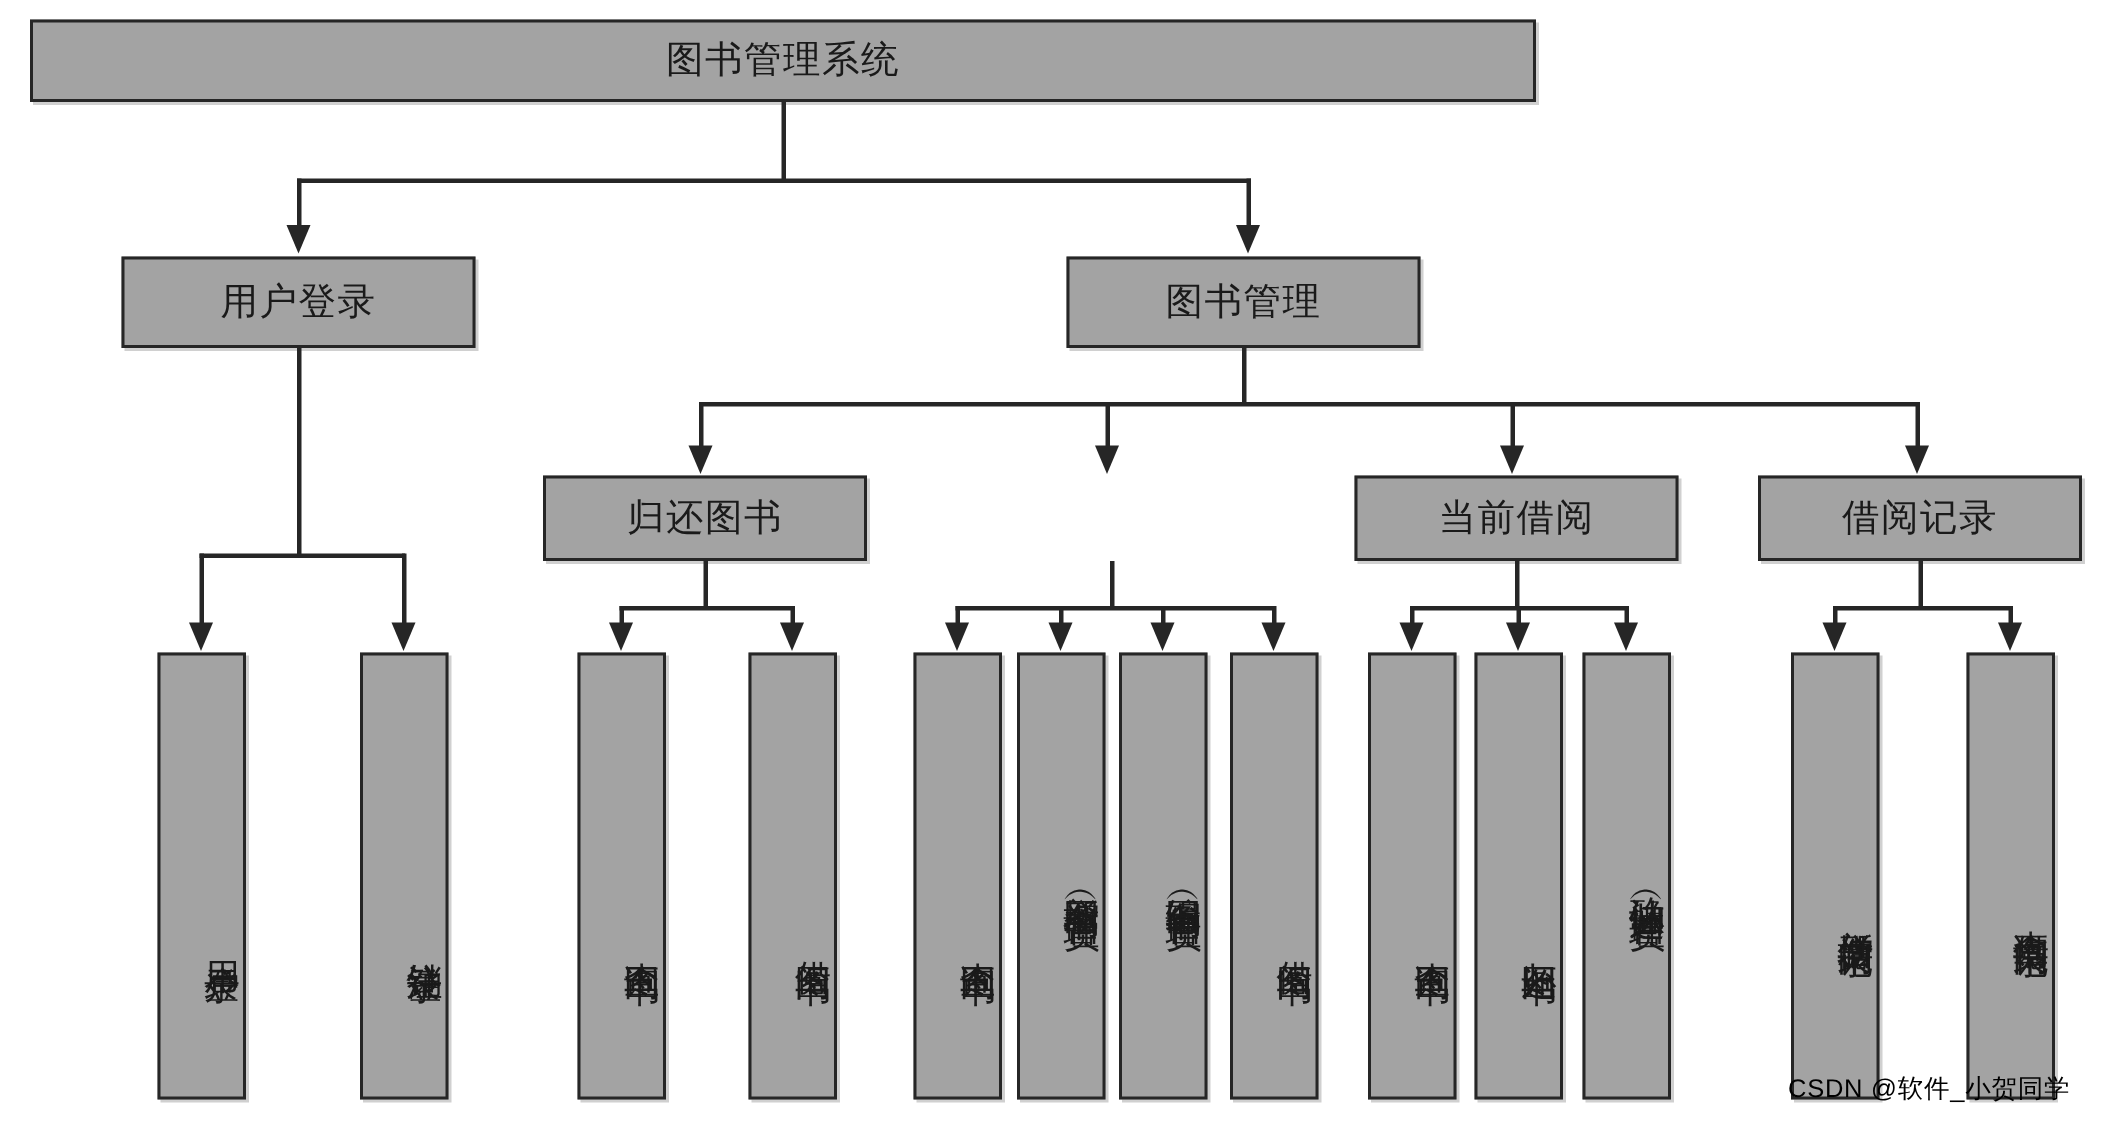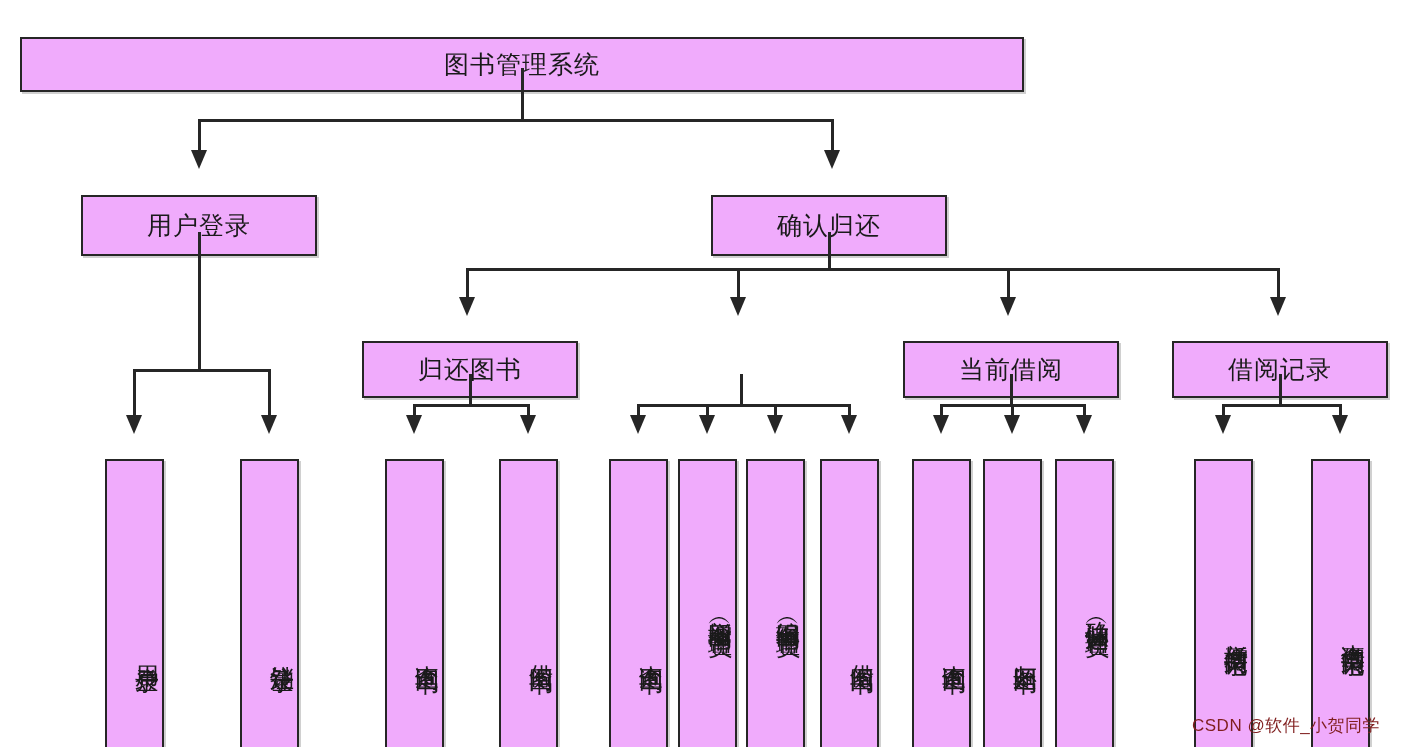--- a/index.html
+++ b/index.html
@@ -21,13 +21,12 @@
     position: absolute;
     box-sizing: border-box;
     border: 2.5px solid #262626;
-    background: #f0abfc;
+    background: #a3a3a3;
     display: flex;
     align-items: center;
     justify-content: center;
     color: #1a1a1a;
     box-shadow: 2px 2px 0 rgba(170,170,170,0.55);
-    margin-top: 24px;
   }
   .node.horiz {
     font-size: 25px;

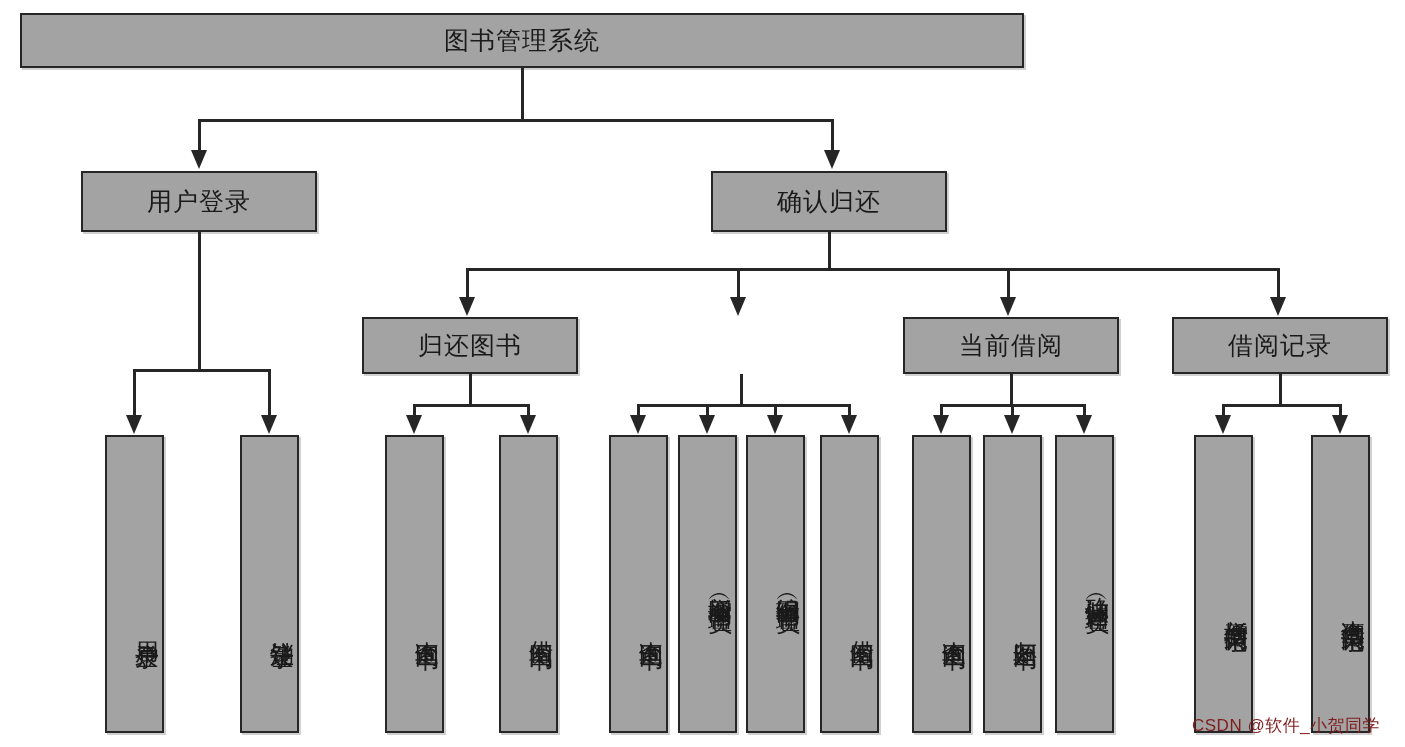--- a/index.html
+++ b/index.html
@@ -93,7 +93,7 @@
     <span>用户登录</span>
   </div>
   <div class="node horiz" style="left:711px; top:171px; width:236px; height:61px;">
-    <span>确认归还</span>
+    <span>图书管理</span>
   </div>
 
   <div class="conn vline" style="left:198px; top:232px; width:2.5px; height:139px;"></div>

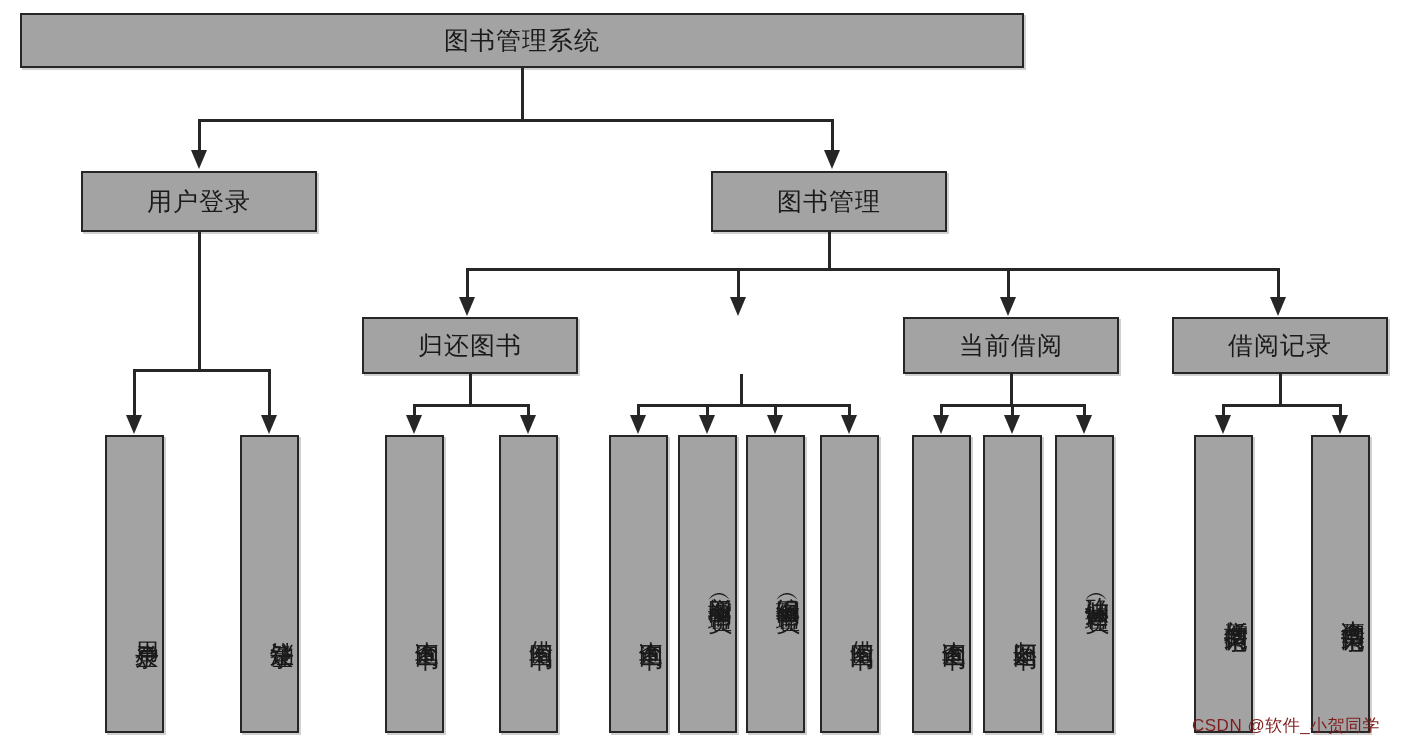--- a/index.html
+++ b/index.html
@@ -67,7 +67,7 @@
   }
   .watermark {
     position: absolute;
-    color: #7f1d1d;
+    color: #000000;
     font-size: 17px;
     letter-spacing: 0.5px;
     white-space: nowrap;

